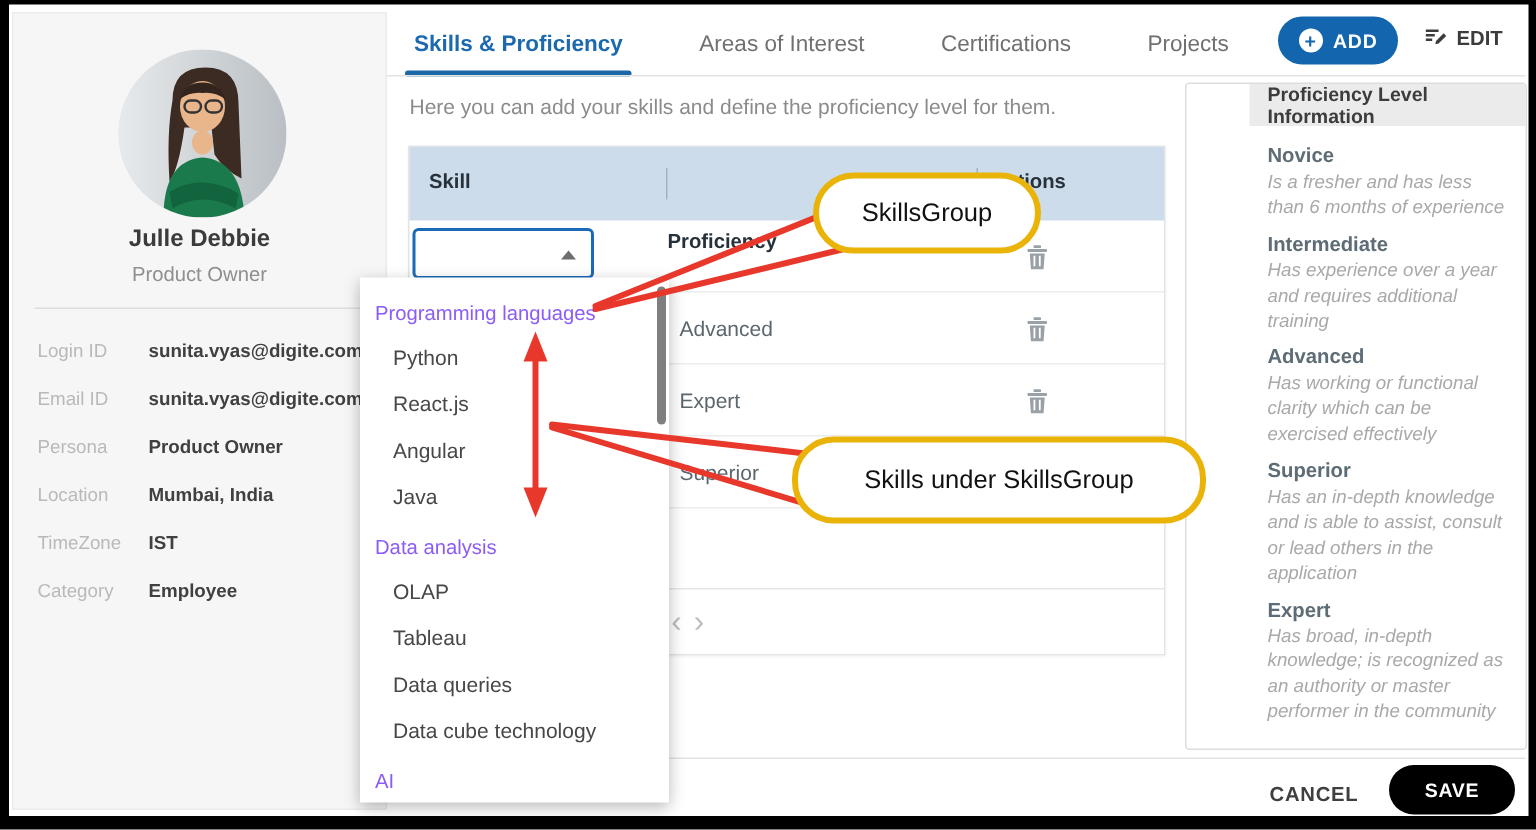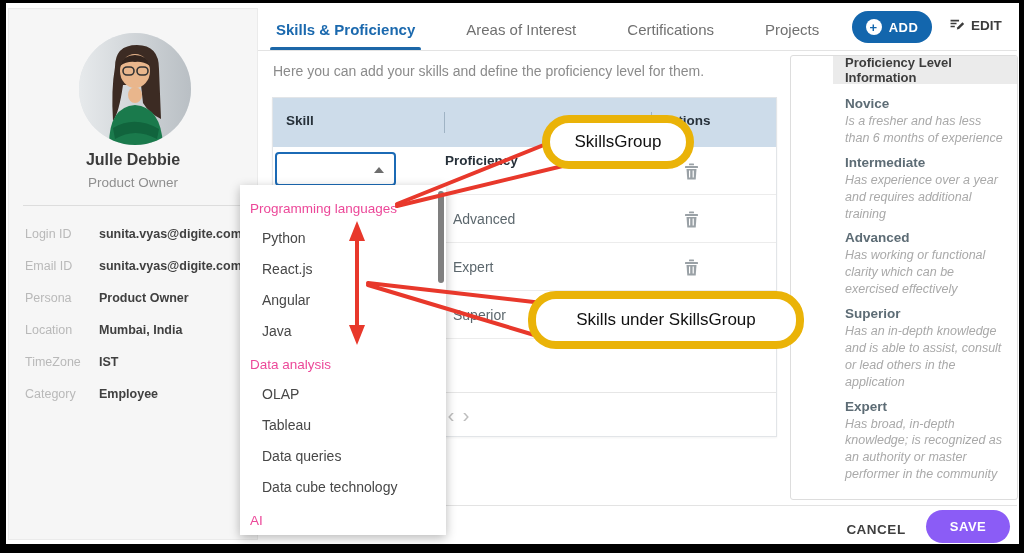--- a/index.html
+++ b/index.html
@@ -63,7 +63,7 @@
 
   
   .anno { left:0; top:0; width:1013px; height:541px; pointer-events:none; z-index:30; }
-  .callout { position:absolute; background:#fff; border:8px solid #eab308; border-radius:28px; display:flex; align-items:center; justify-content:center; font-size:17px; color:#111; z-index:31; }
+  .callout { position:absolute; background:#fff; border:4px solid #eab308; border-radius:28px; display:flex; align-items:center; justify-content:center; font-size:17px; color:#111; z-index:31; }
   .callout1 { left:536px; top:112px; width:152px; height:54px; }
   .callout2 { left:522px; top:288px; width:276px; height:58px; }
 

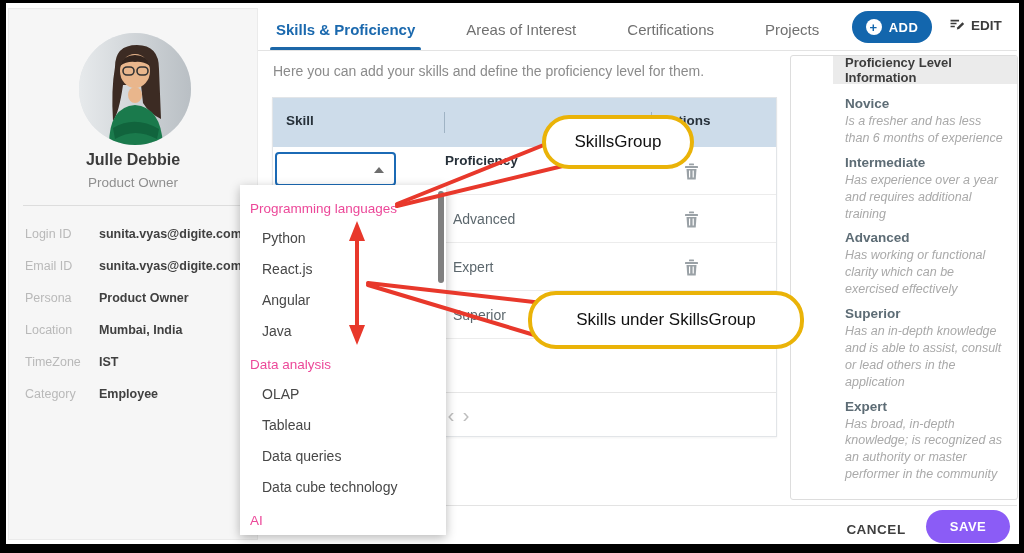--- a/index.html
+++ b/index.html
@@ -57,7 +57,7 @@
 
   
   .dropdown { left:234px; top:182px; width:206px; height:350px; background:#fff; box-shadow:0 3px 10px rgba(0,0,0,.28); padding-top:6px; overflow:hidden; z-index:20; }
-  .dd-group { padding:10px 10px 6px 10px; font-size:13.5px; color:#ec4899; line-height:16px; }
+  .dd-group { padding:10px 10px 6px 10px; font-size:13.5px; color:#8b5cf6; line-height:16px; }
   .dd-item { padding:7px 10px 8px 22px; font-size:14px; color:#474747; line-height:16px; cursor:pointer; }
   .dd-scrollbar { position:absolute; left:198px; top:6px; width:6px; height:92px; background:#7f7f7f; border-radius:3px; }
 

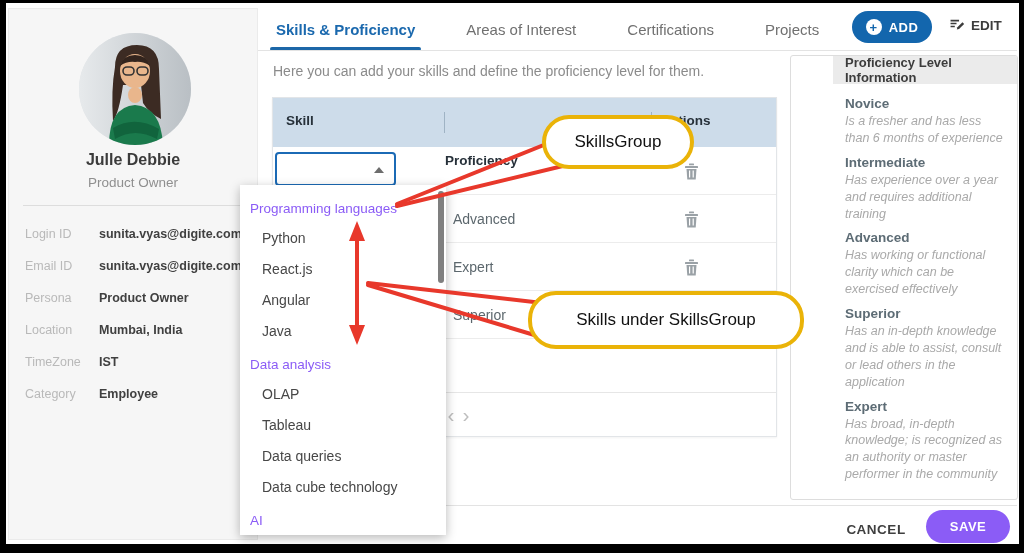--- a/index.html
+++ b/index.html
@@ -78,7 +78,7 @@
   
   .footer-divider { left:257px; top:502px; right:2px; border-top:1px solid #e3e3e3; }
   .cancel-btn { left:832px; top:513px; width:76px; height:26px; background:none; border:none; font-size:13.5px; font-weight:bold; color:#3f3f3f; letter-spacing:.5px; cursor:pointer; }
-  .save-btn { left:920px; top:507px; width:84px; height:33px; border-radius:17px; background:#8b5cf6; border:none; color:#fff; font-size:13px; font-weight:bold; letter-spacing:.5px; cursor:pointer; }
+  .save-btn { left:920px; top:507px; width:84px; height:33px; border-radius:17px; background:#000000; border:none; color:#fff; font-size:13px; font-weight:bold; letter-spacing:.5px; cursor:pointer; }
 </style>
 </head>
 <body>

